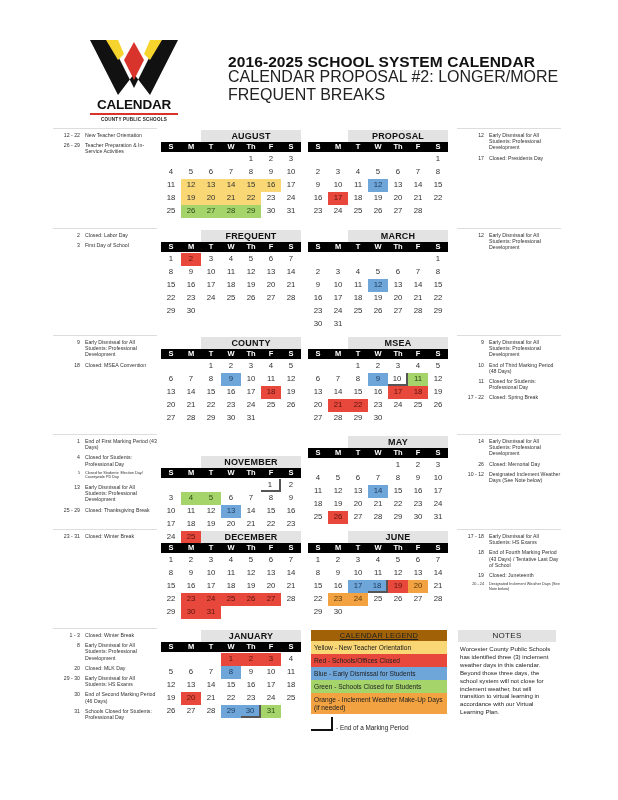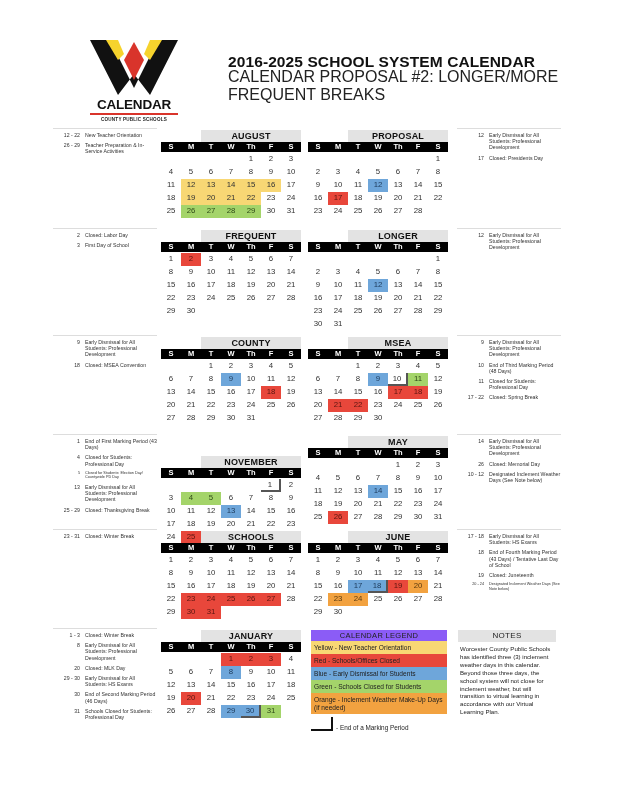--- a/index.html
+++ b/index.html
@@ -228,7 +228,7 @@
       </div>
     </div>
     <div class="cal" style="left: 308px; top: 230px;">
-      <div class="mh">LONGER</div>
+      <div class="mh">MARCH</div>
       <div class="wd">
         <span>S</span>
         <span>M</span>

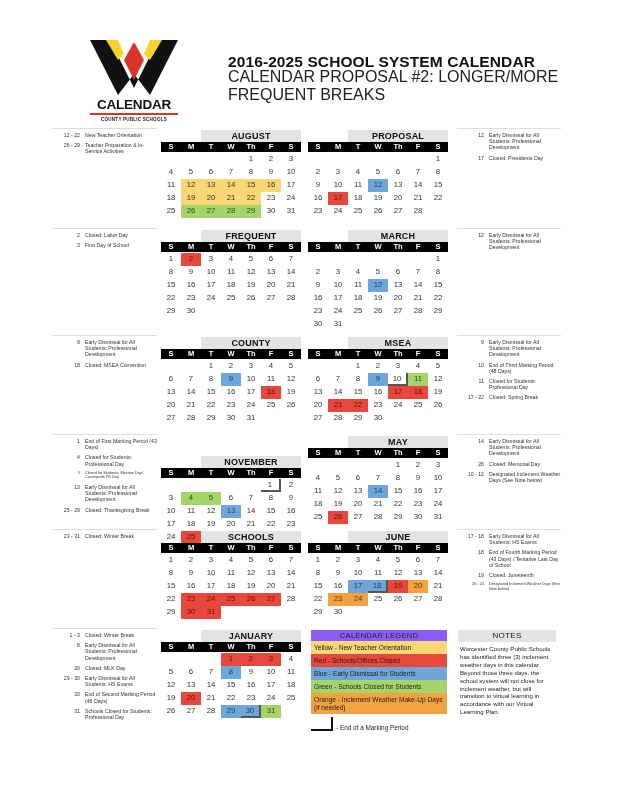--- a/index.html
+++ b/index.html
@@ -546,7 +546,7 @@
       </div>
     </div>
     <div class="cal" style="left: 161px; top: 531px;">
-      <div class="mh">SCHOOLS</div>
+      <div class="mh">DECEMBER</div>
       <div class="wd">
         <span>S</span>
         <span>M</span>

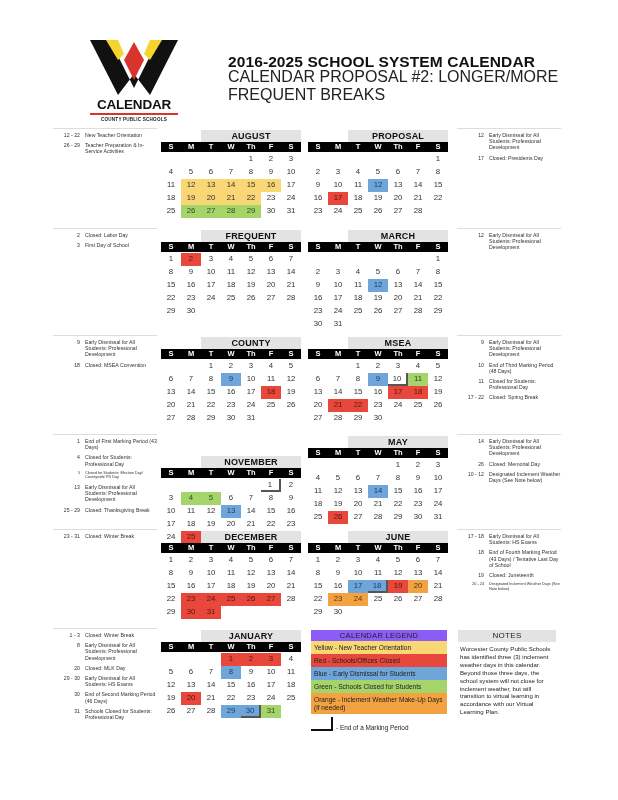--- a/index.html
+++ b/index.html
@@ -30,7 +30,7 @@
   .d.orange{background:#f2a240;color:#5a3a10;}
   .d.mark{border-bottom:2px solid #555;border-right:2px solid #555;}
   .legend{position:absolute;left:311px;top:630px;width:136px;}
-  .legend .lh{height:11px;background:#8b5cf6;text-align:center;font-size:7.5px;line-height:11px;color:#222;letter-spacing:0.3px;}
+  .legend .lh{height:11px;background:#a16207;text-align:center;font-size:7.5px;line-height:11px;color:#222;letter-spacing:0.3px;text-decoration:underline;}
   .legend .li{font-size:6.6px;line-height:8px;padding:2.5px 3px;color:#222;}
   .legend .mp{display:flex;align-items:flex-end;margin-top:3px;font-size:6.4px;color:#222;}
   .legend .mp .br{width:22px;height:14px;border-right:2px solid #111;border-bottom:2px solid #111;margin-right:3px;box-sizing:border-box;}

